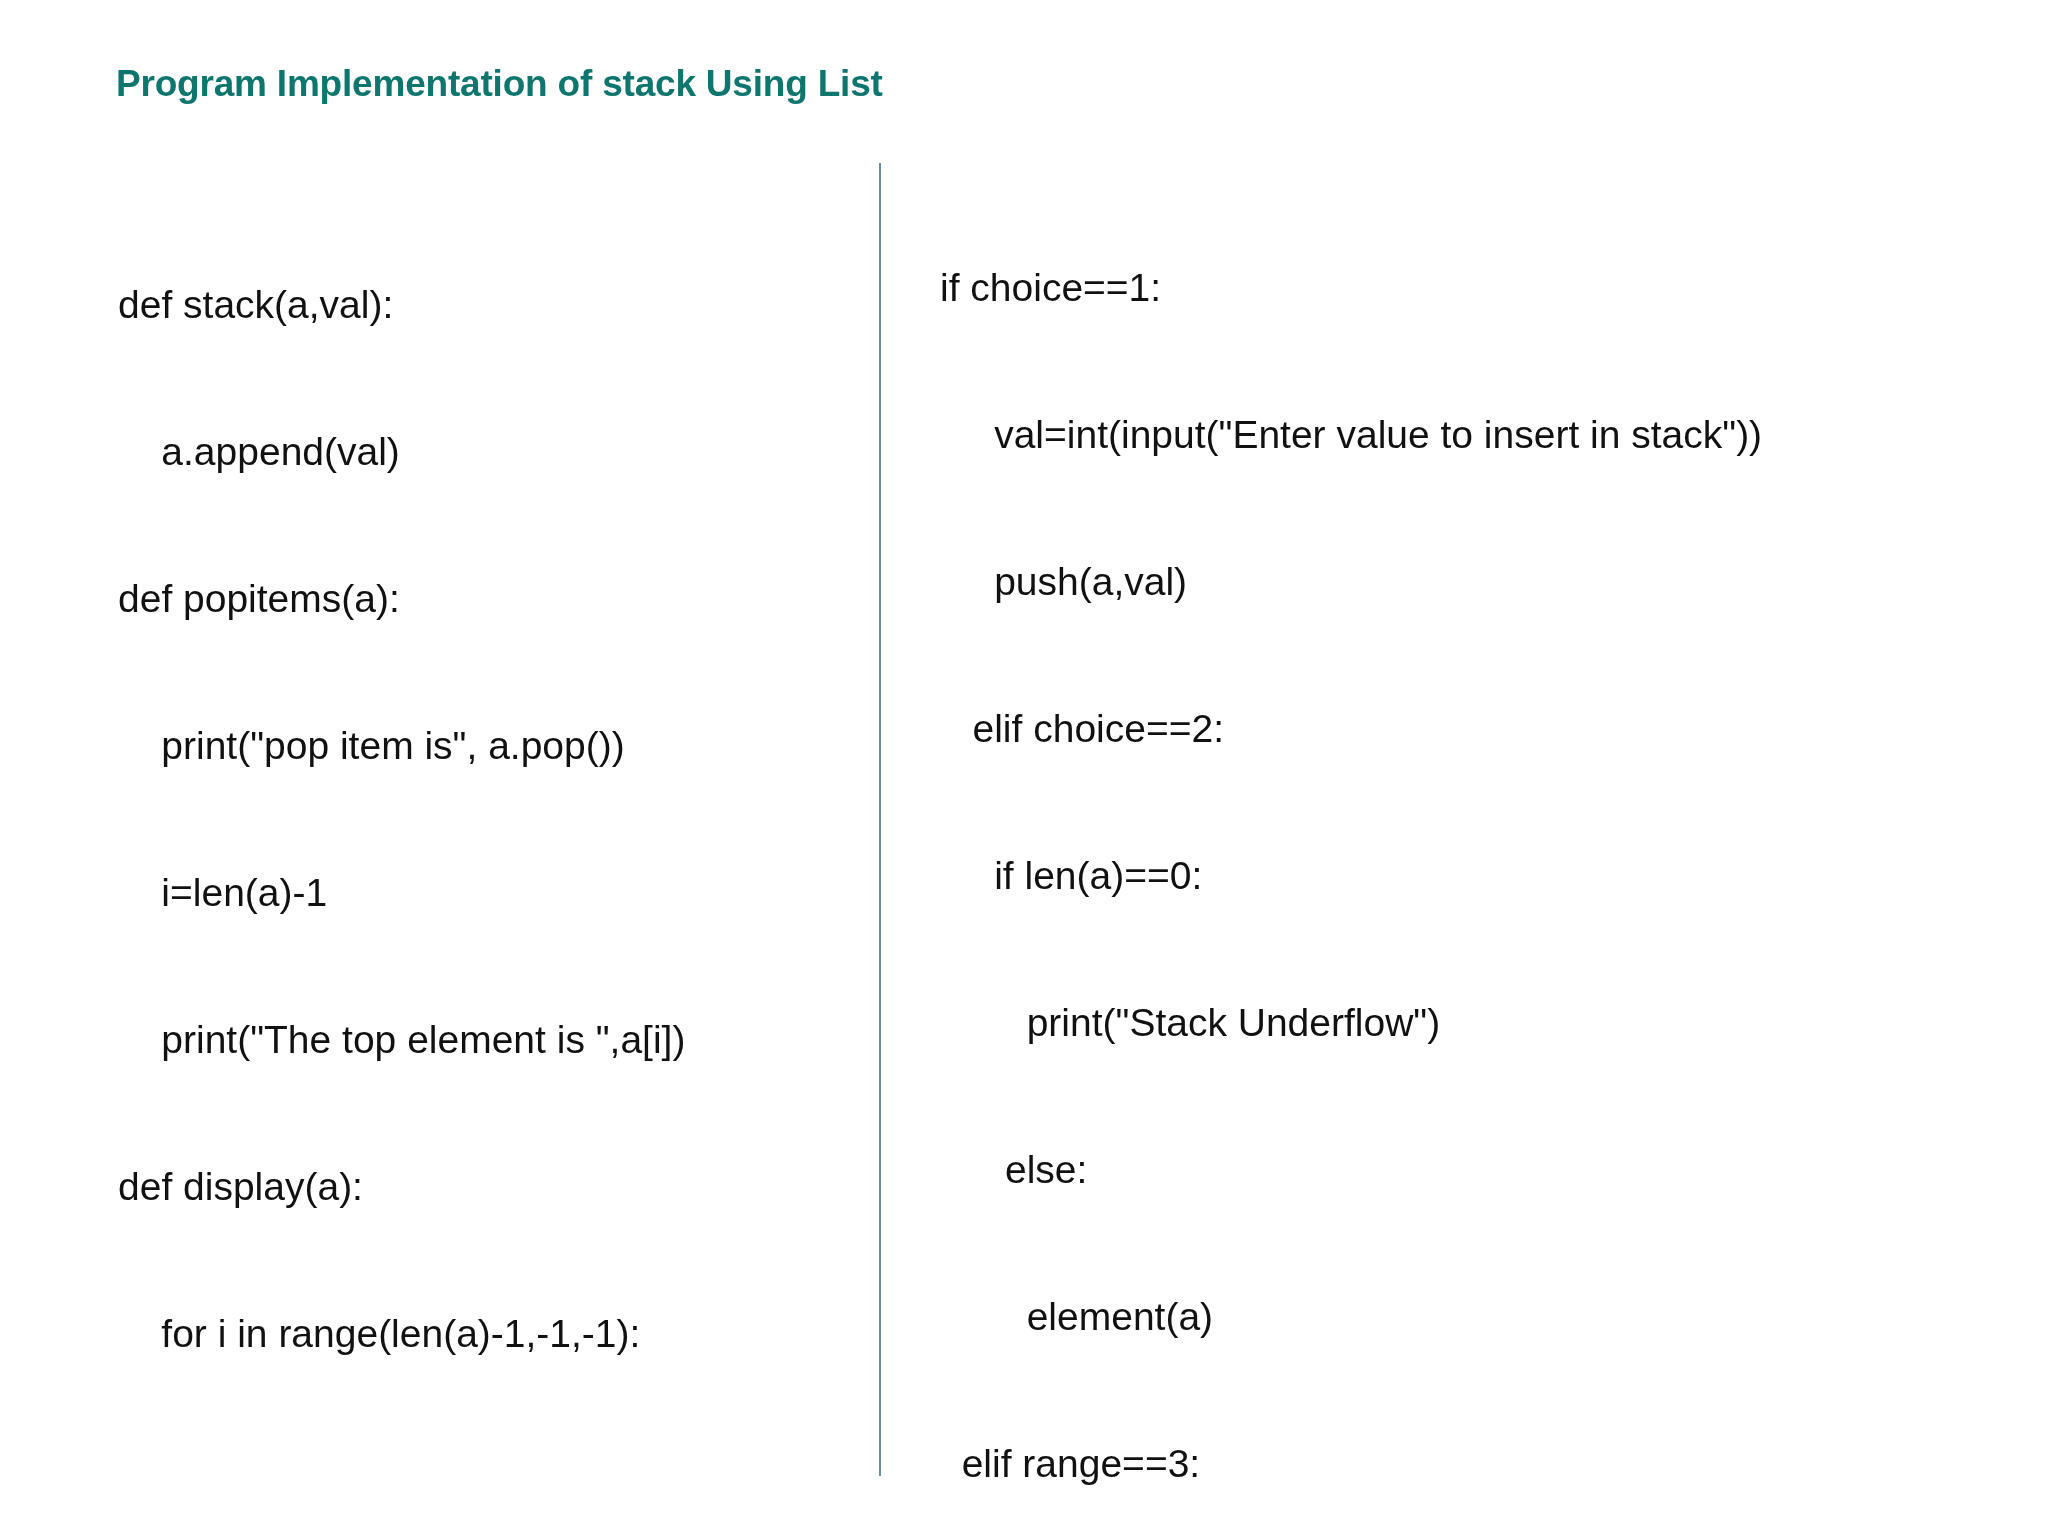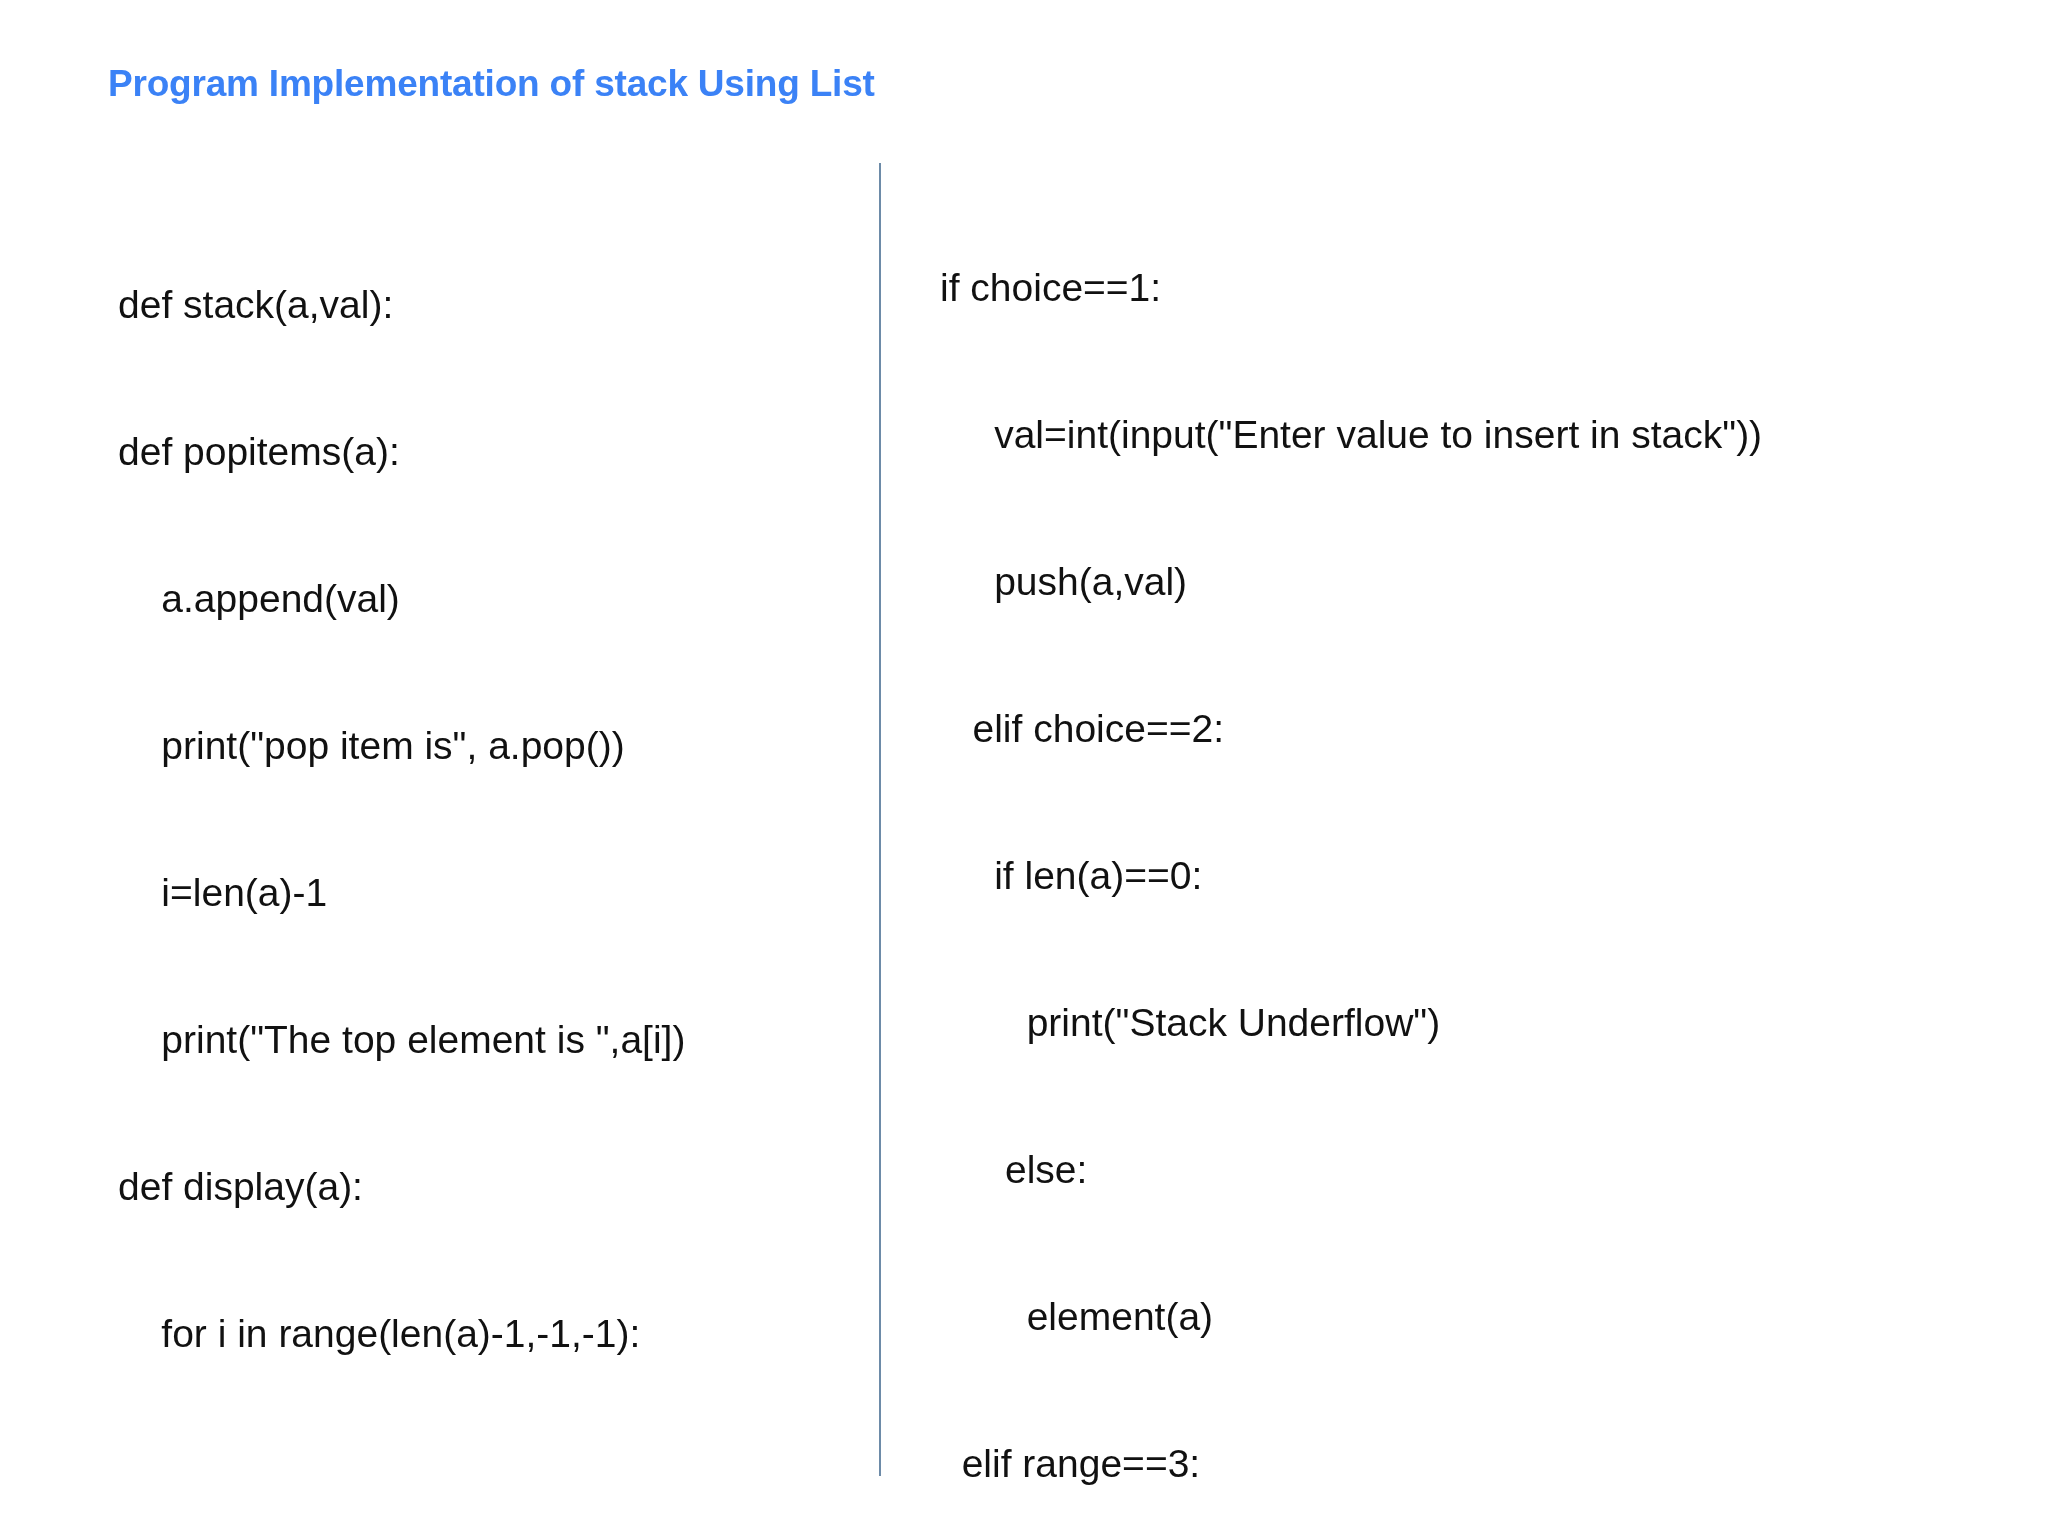--- a/index.html
+++ b/index.html
@@ -24,13 +24,13 @@
   }
   #slide-title {
     position: absolute;
-    left: 108px;
+    left: 116px;
     top: 63px;
     font-size: 37px;
     font-weight: bold;
     letter-spacing: -0.2px;
     white-space: nowrap;
-    color: #3b82f6;
+    color: #0f766e;
   }
   #divider {
     position: absolute;

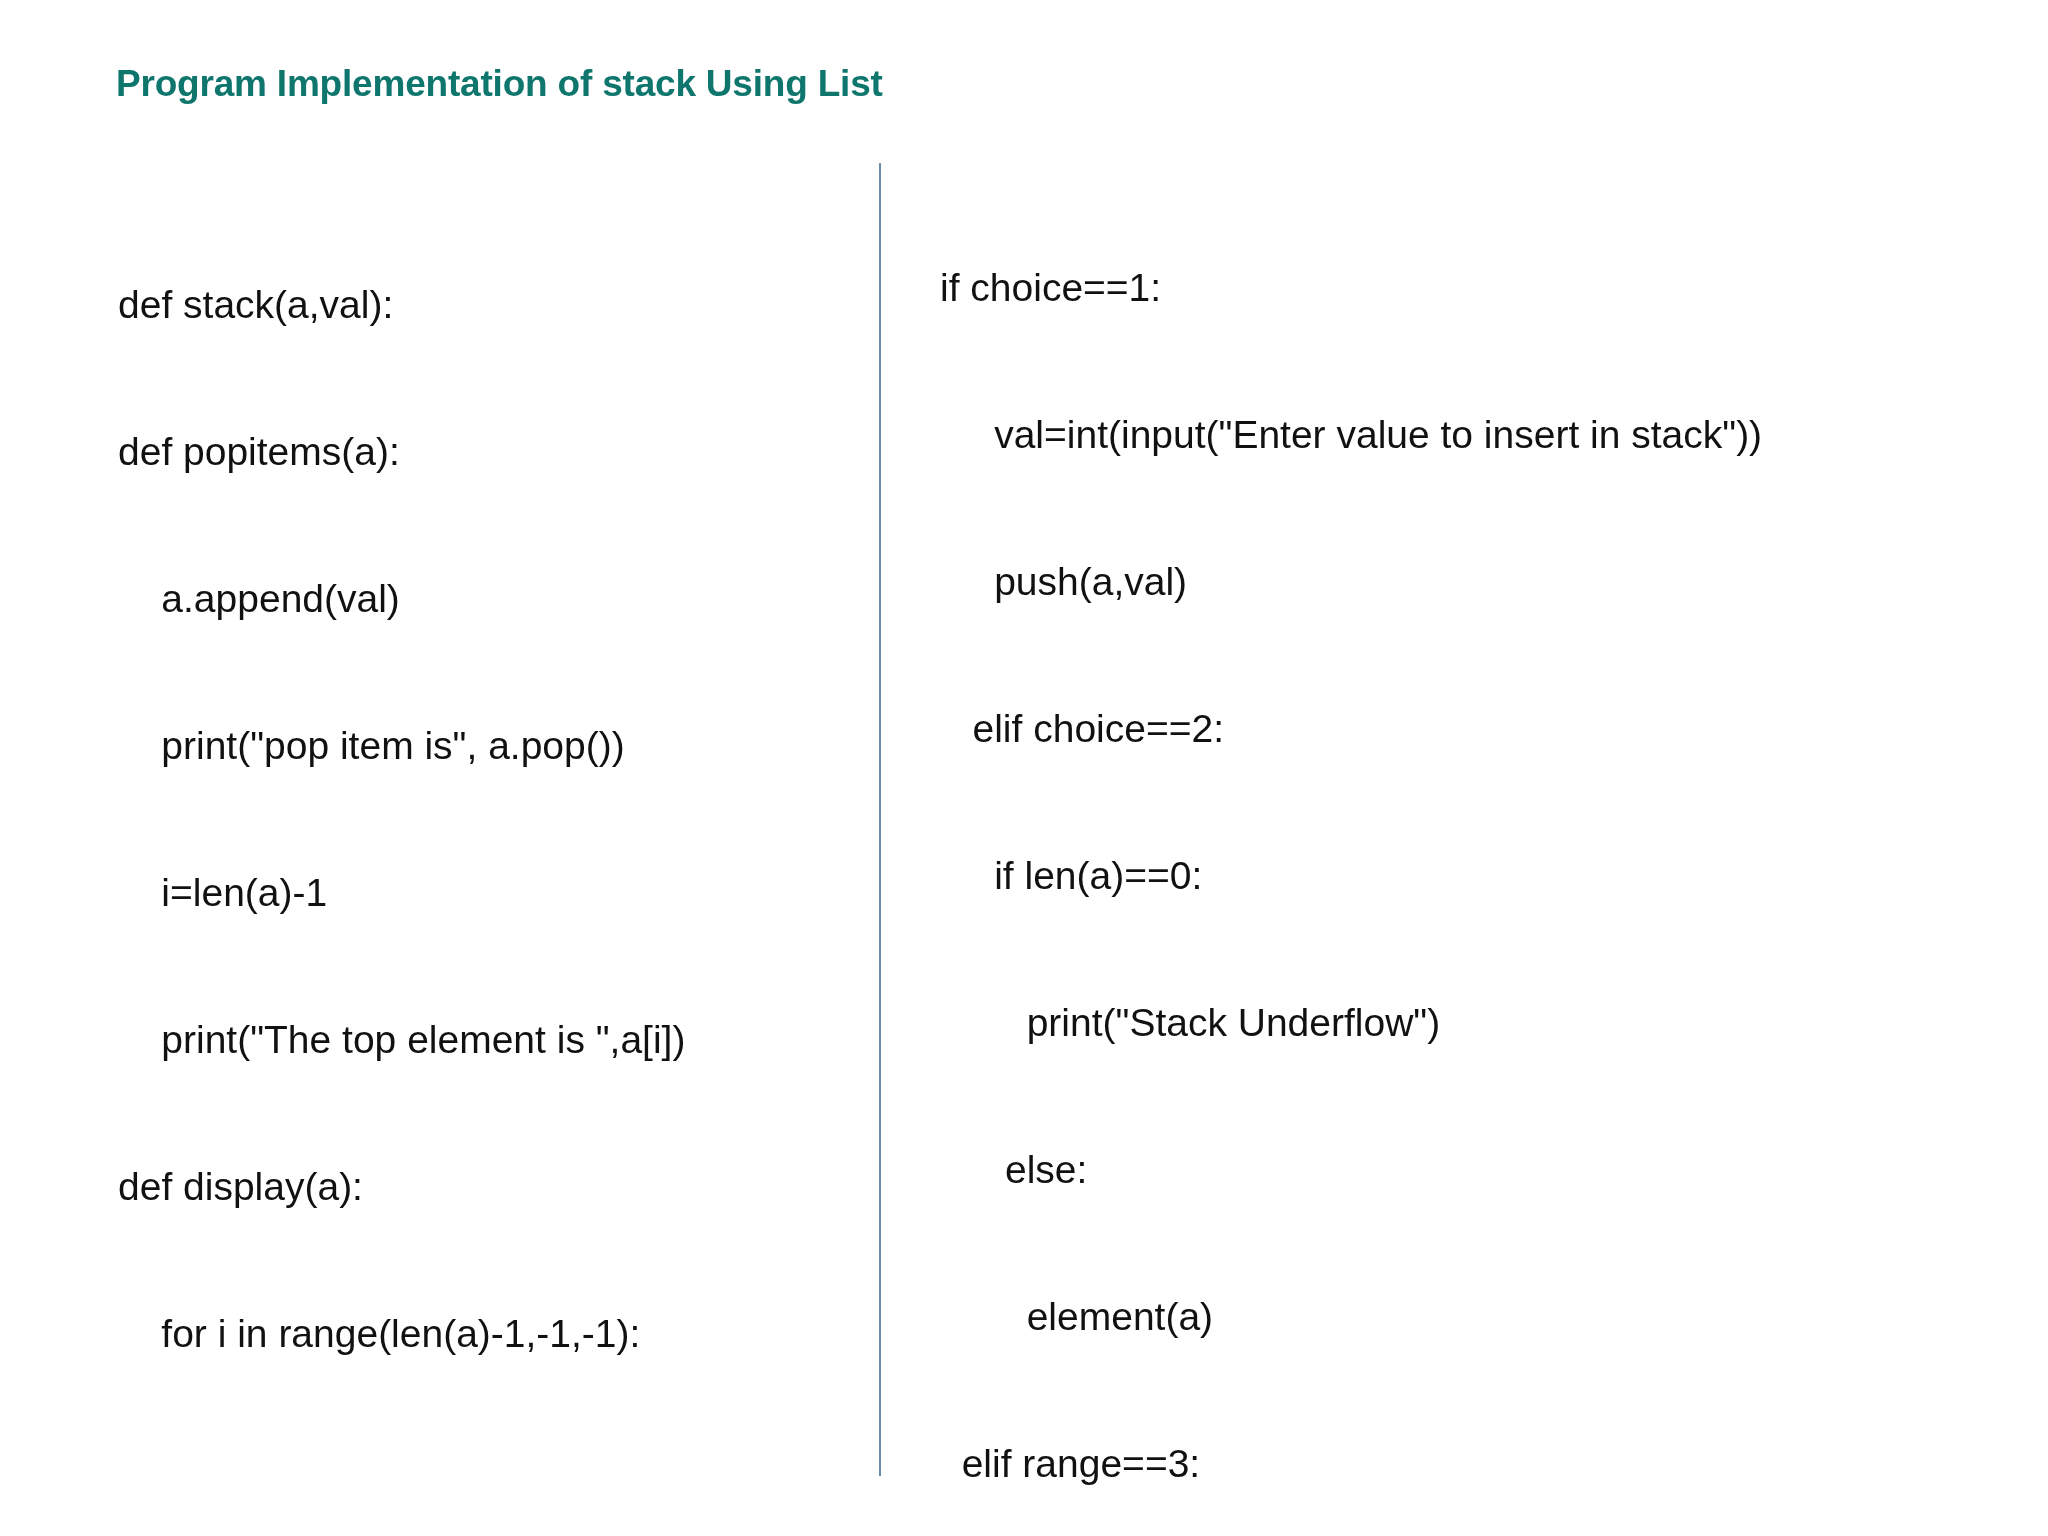--- a/index.html
+++ b/index.html
@@ -74,8 +74,8 @@
 
   <div id="left-col" class="code-col">
     <span class="code-line">def stack(a,val):</span>
+    <span class="code-line">    a.append(val)</span>
     <span class="code-line">def popitems(a):</span>
-    <span class="code-line">    a.append(val)</span>
     <span class="code-line">    print("pop item is", a.pop())</span>
     <span class="code-line">    i=len(a)-1</span>
     <span class="code-line">    print("The top element is ",a[i])</span>

